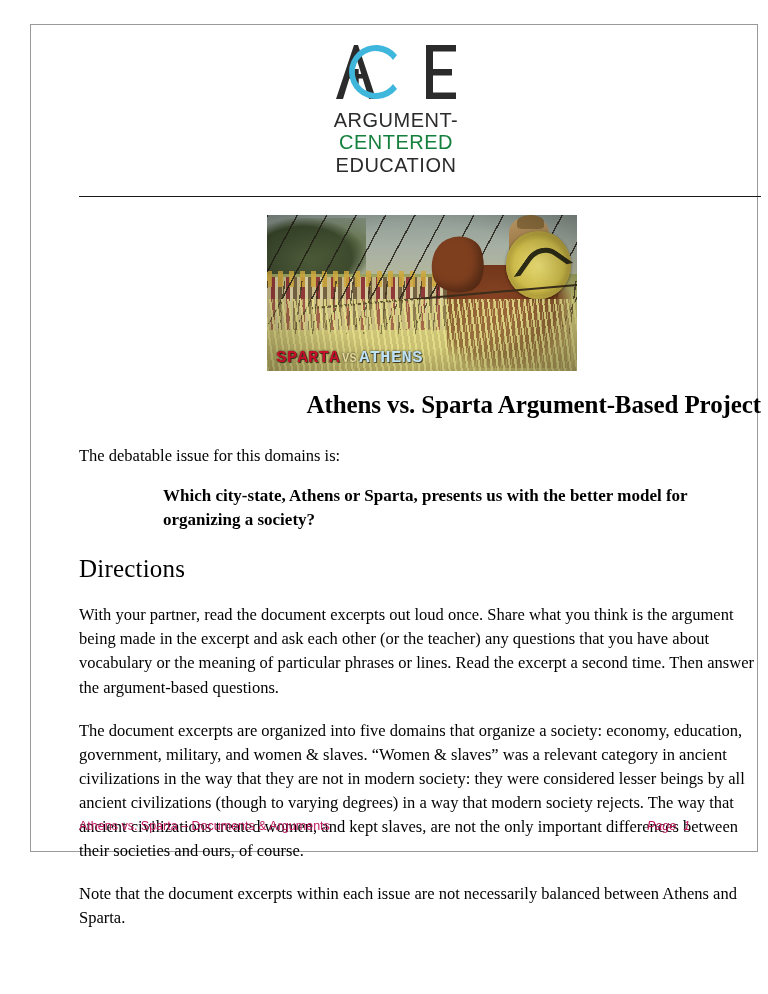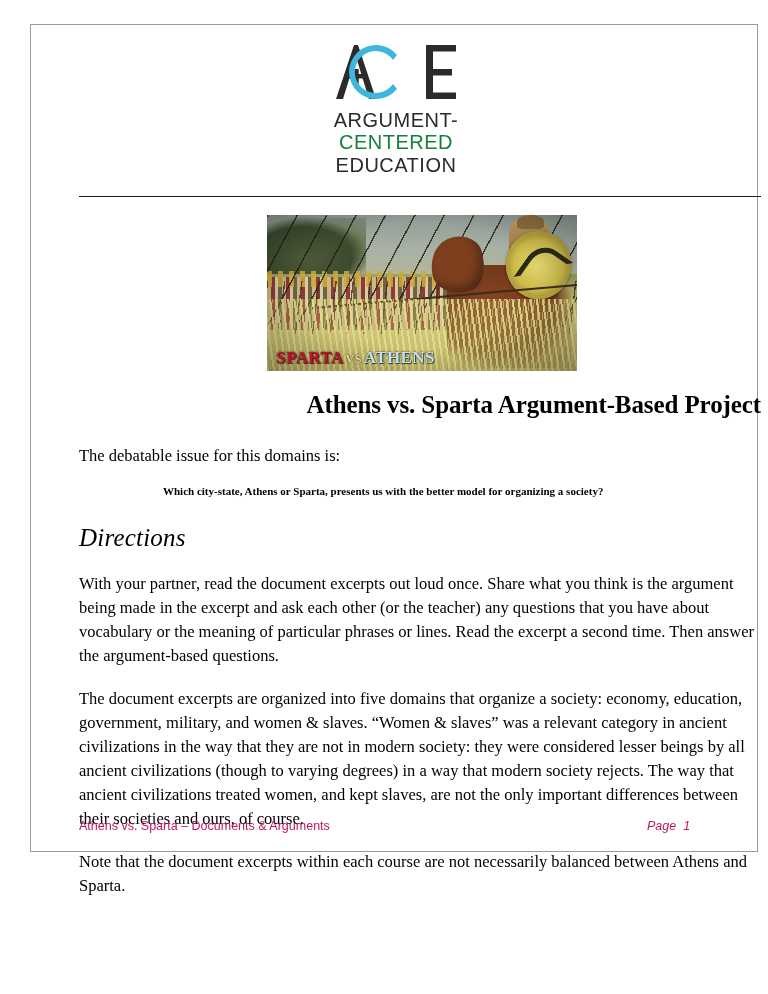--- a/index.html
+++ b/index.html
@@ -198,7 +198,7 @@
     position: absolute;
     left: 3%;
     bottom: 5px;
-    font-family: Liberation Serif, serif;
+    font-family: Liberation Mono, monospace;
     font-weight: 700;
     font-size: 17px;
     letter-spacing: 0.4px;

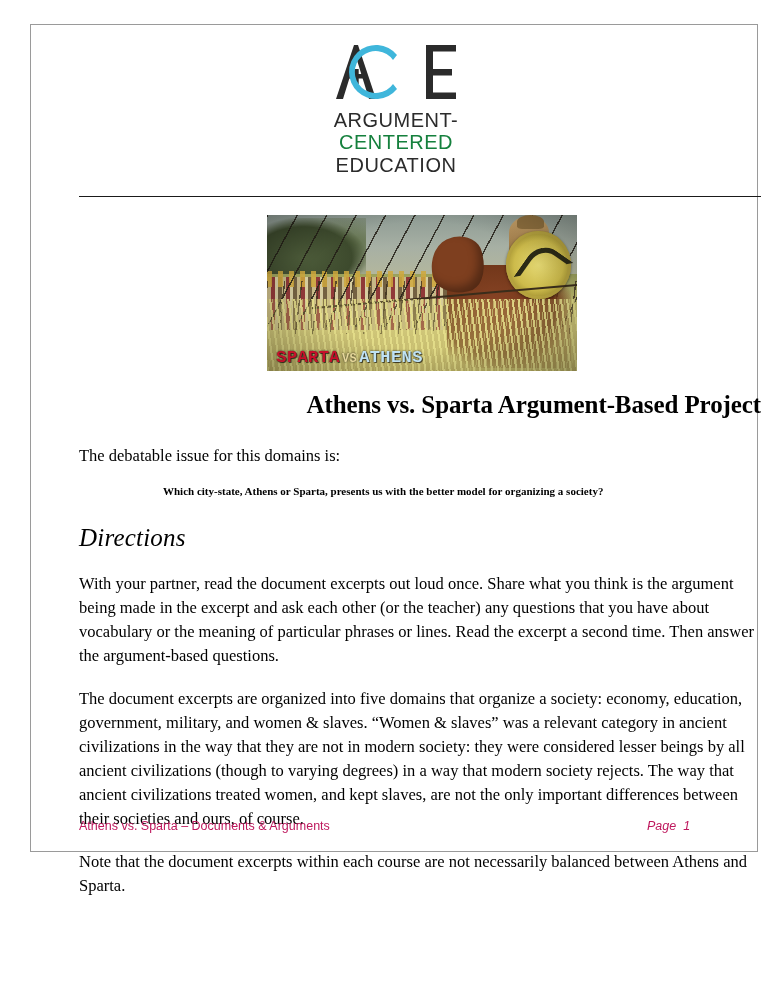--- a/index.html
+++ b/index.html
@@ -246,7 +246,7 @@
   }
 
   p.issue {
-    font-size: 11px;
+    font-size: 17px;
     font-weight: 700;
     margin: 17px 0 0 0;
     padding-left: 84px;

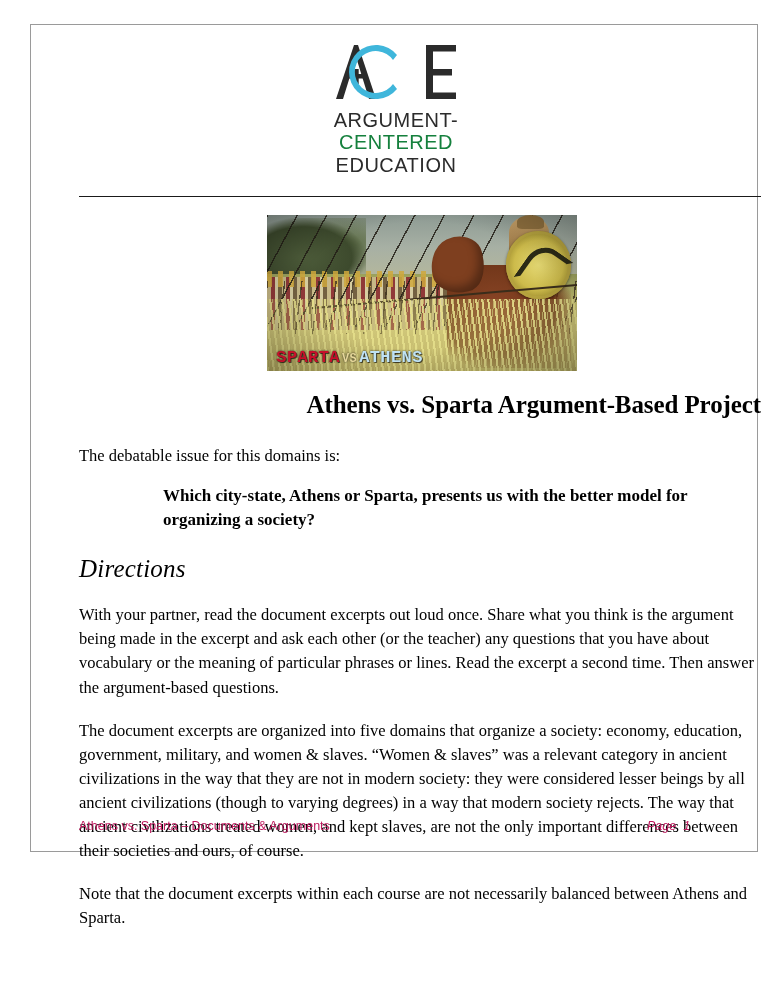--- a/index.html
+++ b/index.html
@@ -259,7 +259,6 @@
     margin: 23px 0 0 0;
     line-height: 1.2;
     letter-spacing: 0.2px;
-    font-style: italic;
   }
 
   p.body {

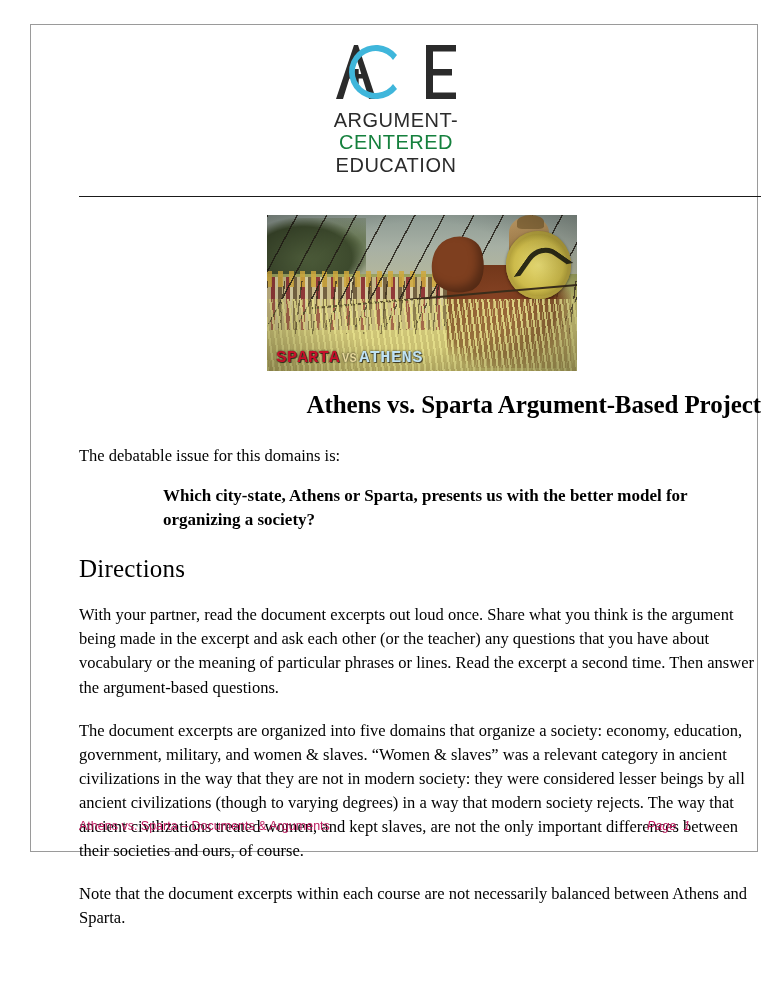--- a/index.html
+++ b/index.html
@@ -358,7 +358,7 @@
 
       <p class="body">With your partner, read the document excerpts out loud once.  Share what you think is the argument being made in the excerpt and ask each other (or the teacher) any questions that you have about vocabulary or the meaning of particular phrases or lines.  Read the excerpt a second time.  Then answer the argument-based questions.</p>
       <p class="body">The document excerpts are organized into five domains that organize a society: economy, education, government, military, and women &amp; slaves.  “Women &amp; slaves” was a relevant category in ancient civilizations in the way that they are not in modern society: they were considered lesser beings by all ancient civilizations (though to varying degrees) in a way that modern society rejects.  The way that ancient civilizations treated women, and kept slaves, are not the only important differences between their societies and ours, of course.</p>
-      <p class="body">Note that the document excerpts within each course are not necessarily balanced between Athens and Sparta.</p>
+      <p class="body">Note that the document excerpts within each issue are not necessarily balanced between Athens and Sparta.</p>
     </div>
 
     <div class="footer">

